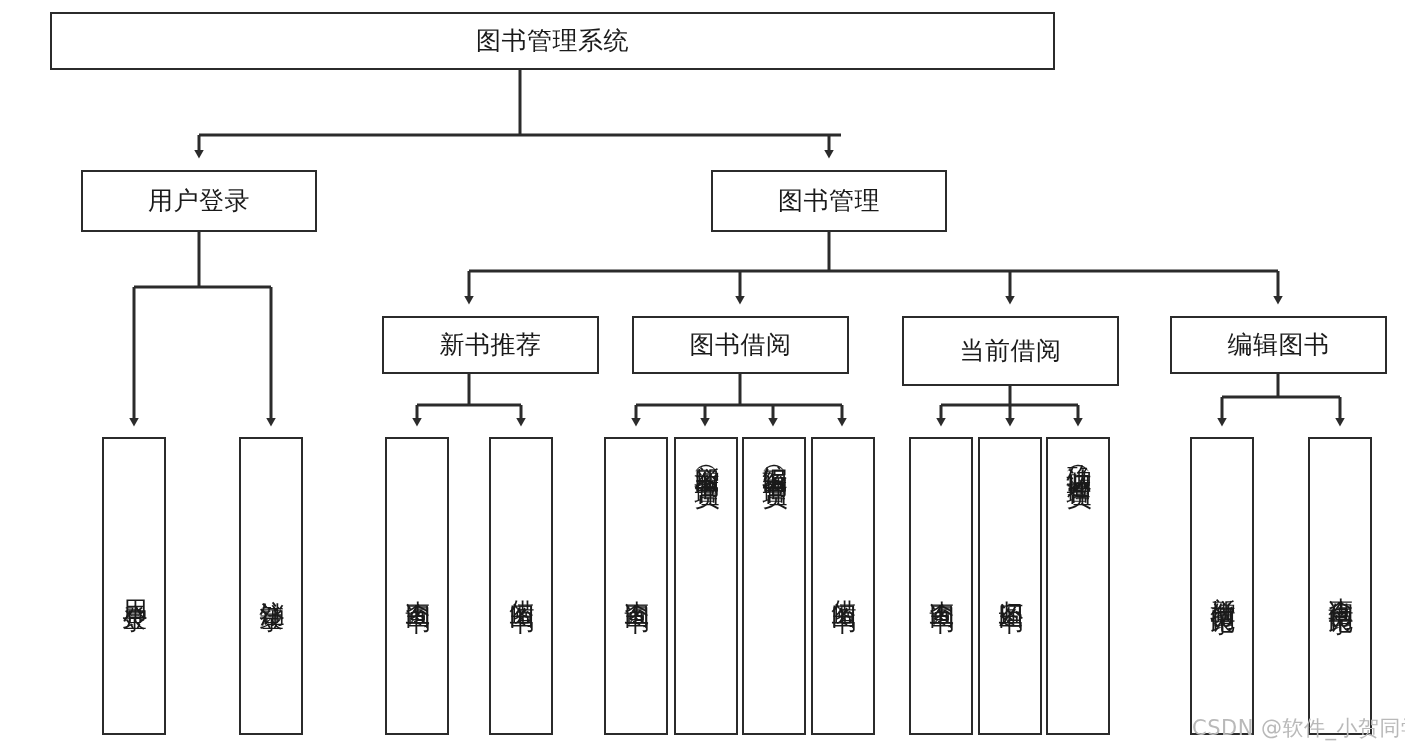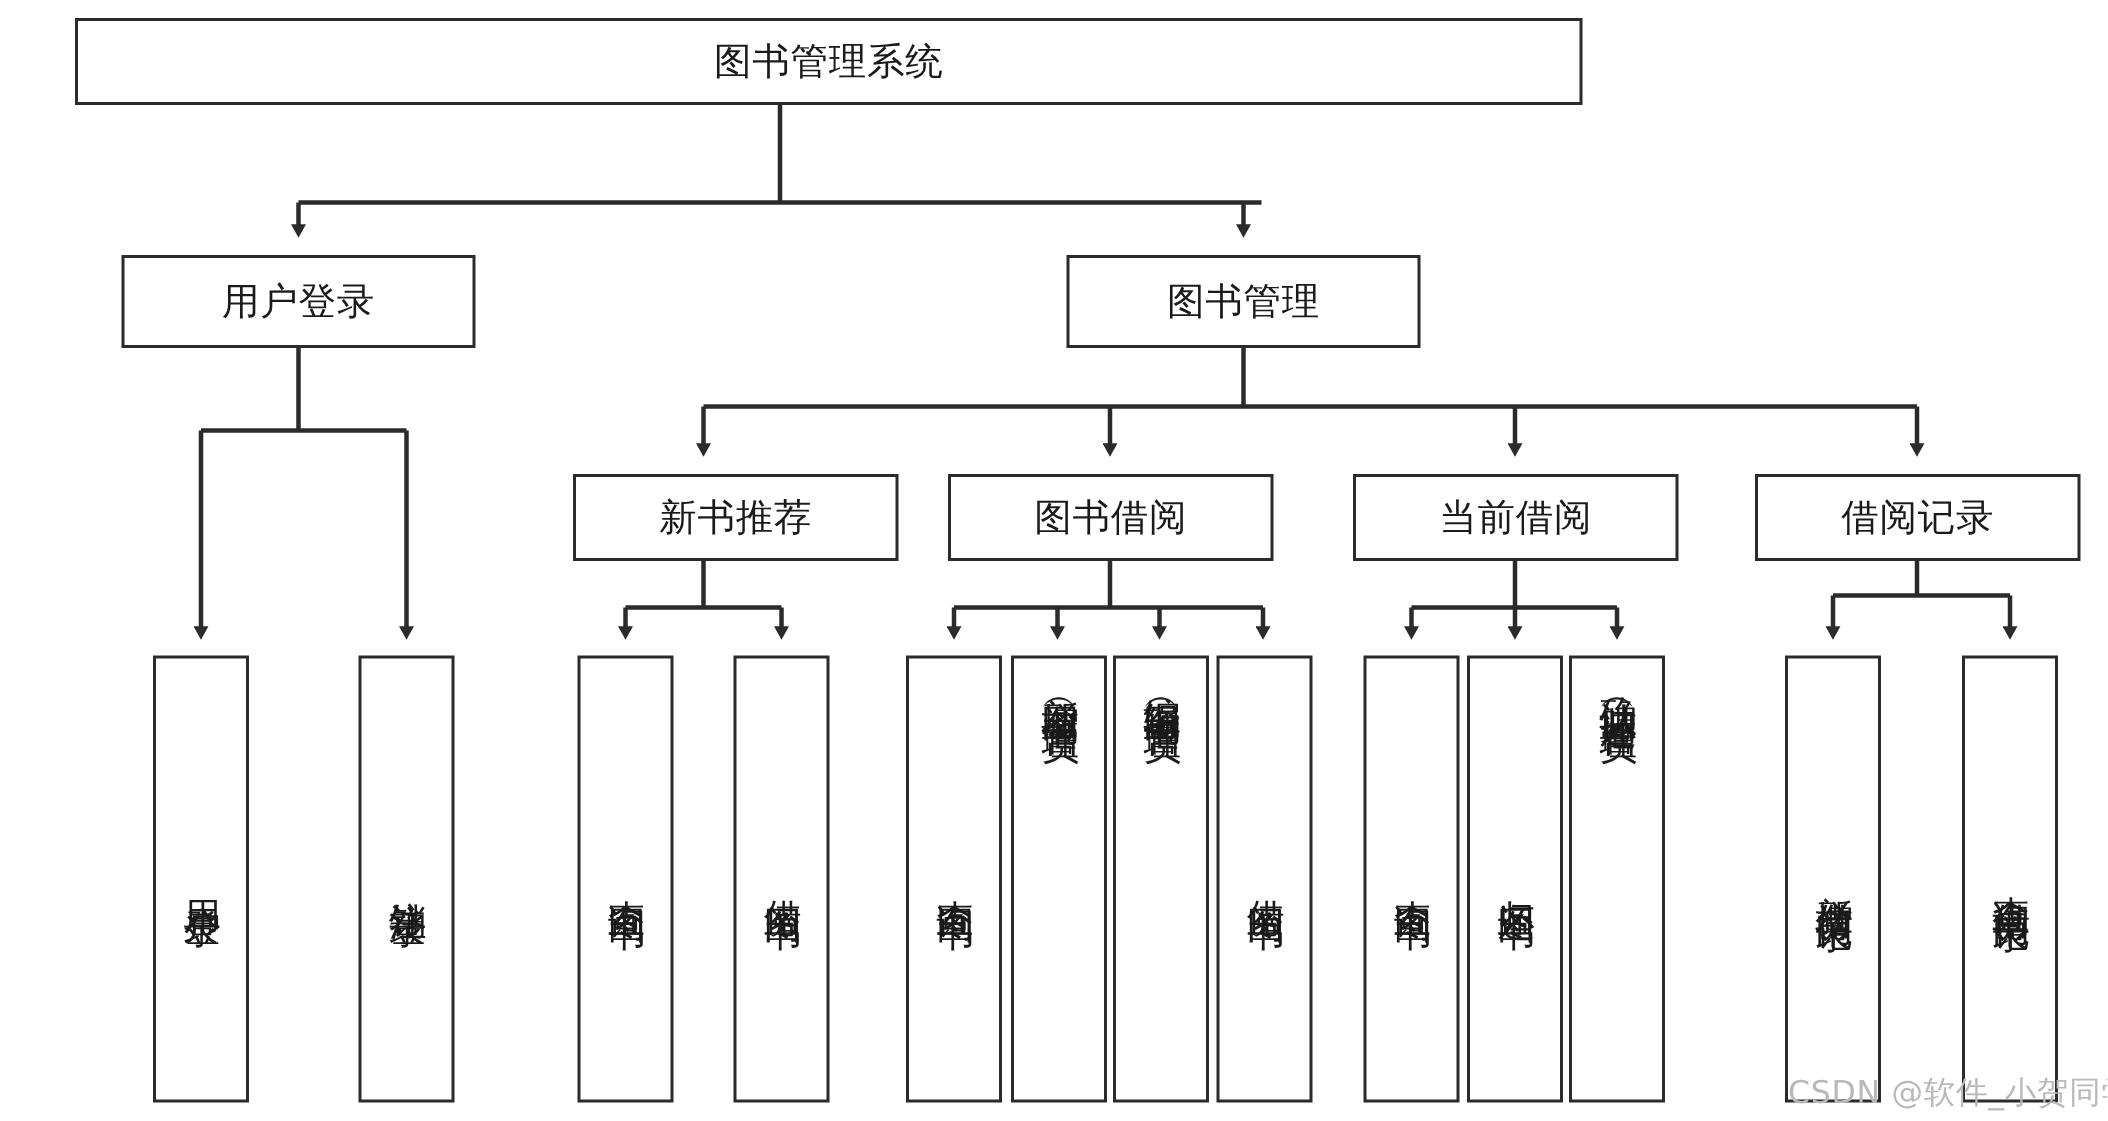--- a/index.html
+++ b/index.html
@@ -138,7 +138,7 @@
   <div class="node" style="left:632px; top:316px; width:217px; height:58px;text-align:right;">
     <span class="node-label">图书借阅</span>
   </div>
-  <div class="node" style="left:902px; top:316px; width:217px; height:58px;">
+  <div class="node" style="left:902px; top:316px; width:217px; height:70px;">
     <span class="node-label">当前借阅</span>
   </div>
   <div class="node" style="left:1170px; top:316px; width:217px; height:58px;">

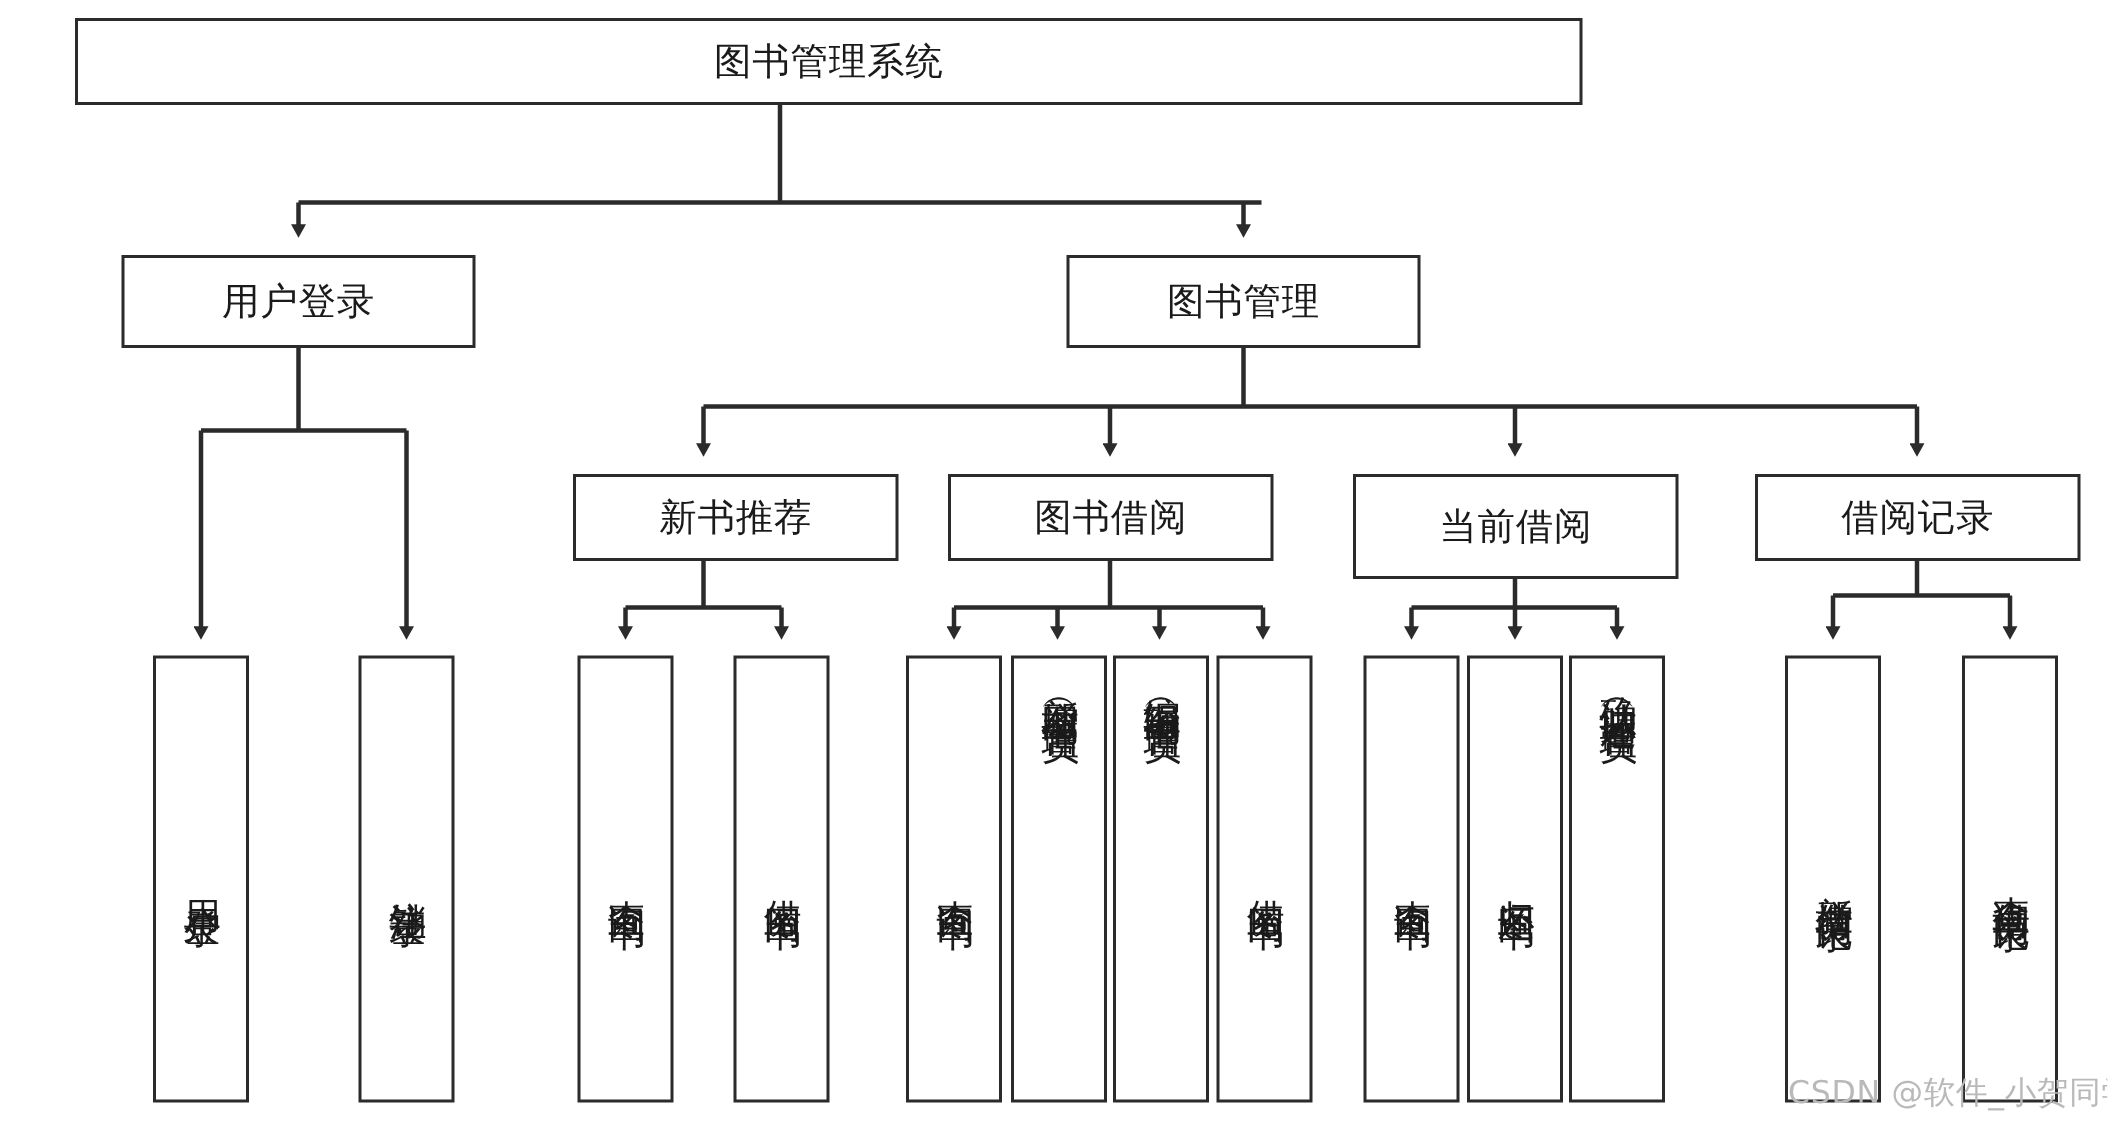--- a/index.html
+++ b/index.html
@@ -142,7 +142,7 @@
     <span class="node-label">当前借阅</span>
   </div>
   <div class="node" style="left:1170px; top:316px; width:217px; height:58px;">
-    <span class="node-label">借阅记录</span>
+    <span class="node-label">编辑图书</span>
   </div>
 
   <div class="node leaf center" style="left:102px; top:437px; width:64px; height:298px;">

